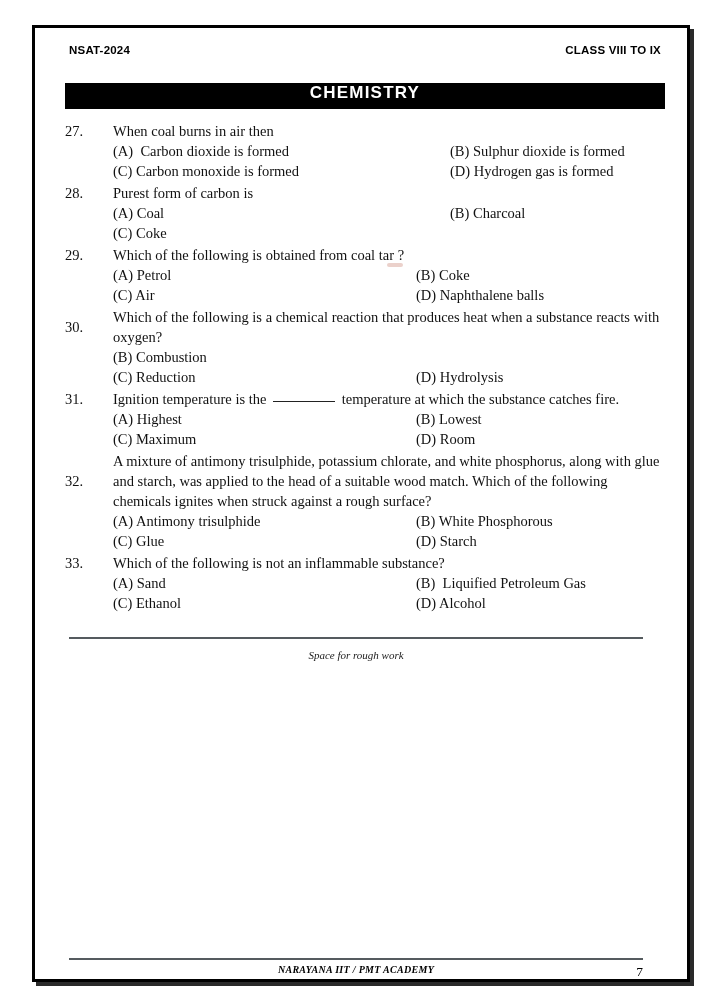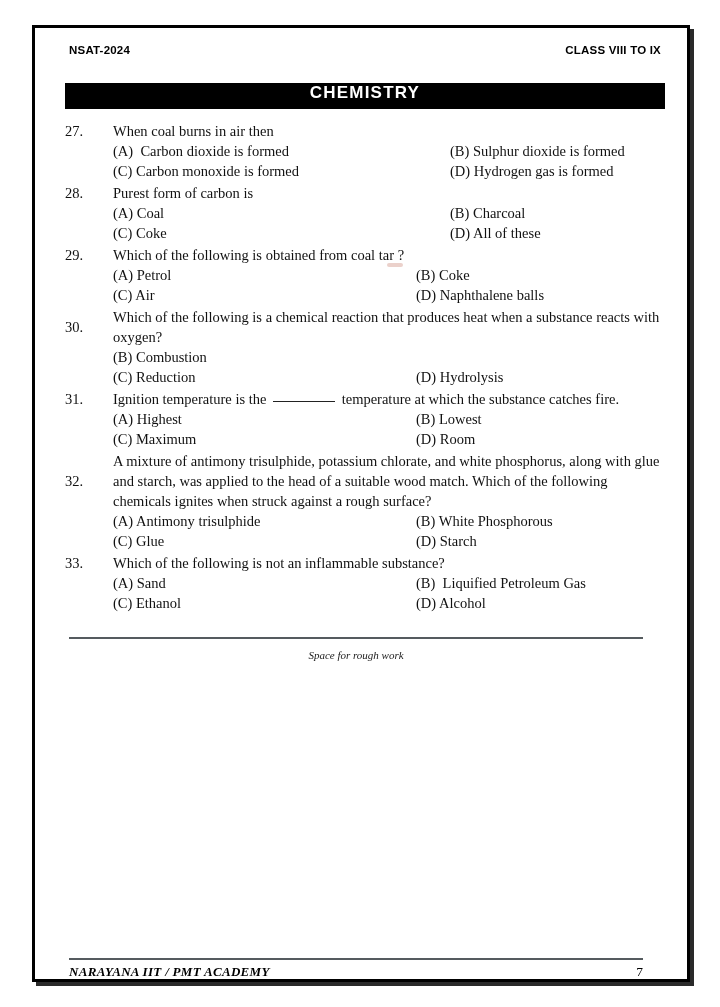--- a/index.html
+++ b/index.html
@@ -258,7 +258,6 @@
           </div>
           <div class="opt-row">
             <span class="opt-c">(C) Coke</span>
-            <span class="opt-d">(D) All of these</span>
           </div>
         </div>
       </div>

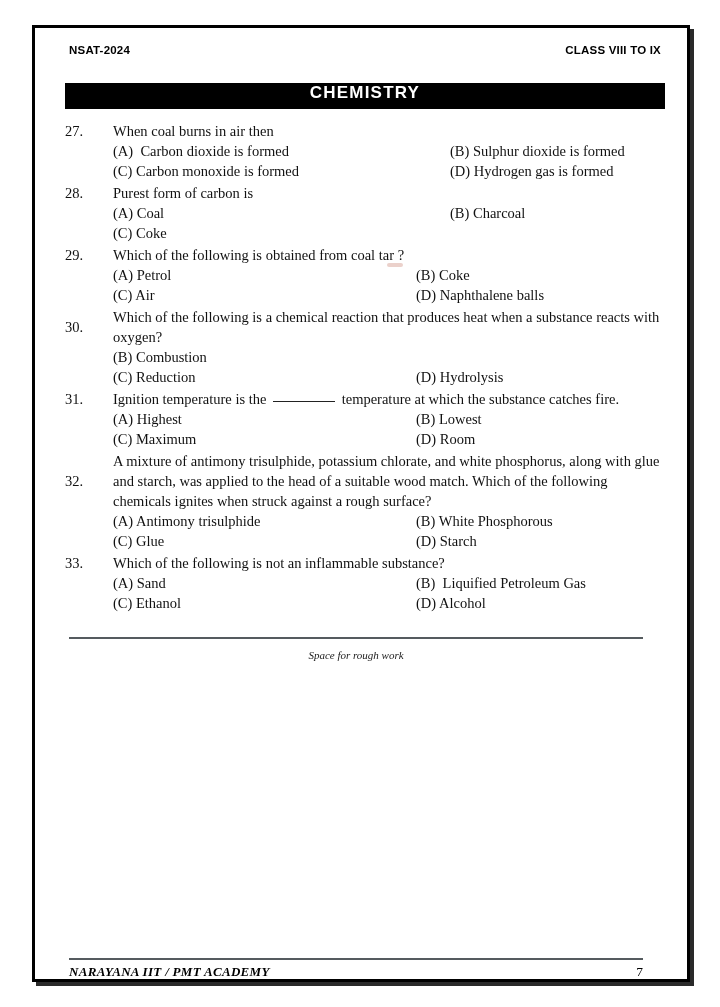--- a/index.html
+++ b/index.html
@@ -191,11 +191,11 @@
     position: absolute;
     left: 0;
     width: 100%;
-    text-align: left;
+    text-align: center;
     font-family: "Liberation Serif", serif;
     font-weight: bold;
     font-style: italic;
-    font-size: 13px;
+    font-size: 10px;
     letter-spacing: 0.3px;
     color: #000000;
   }

